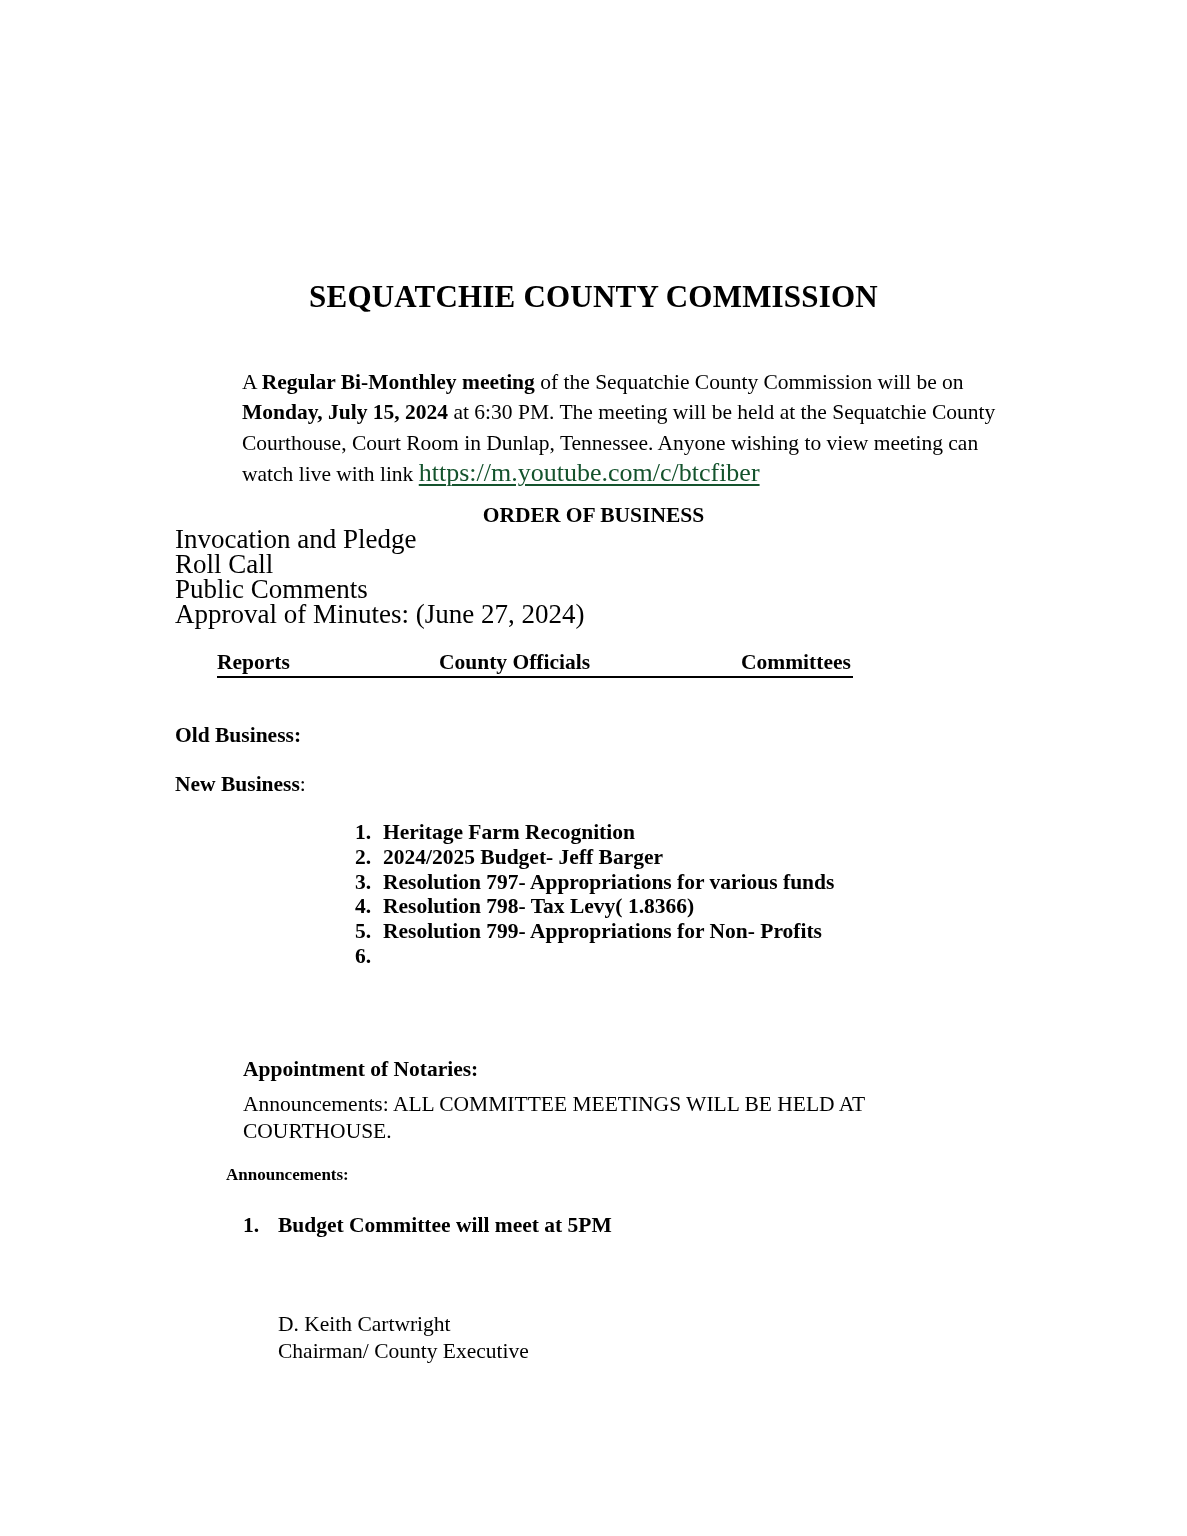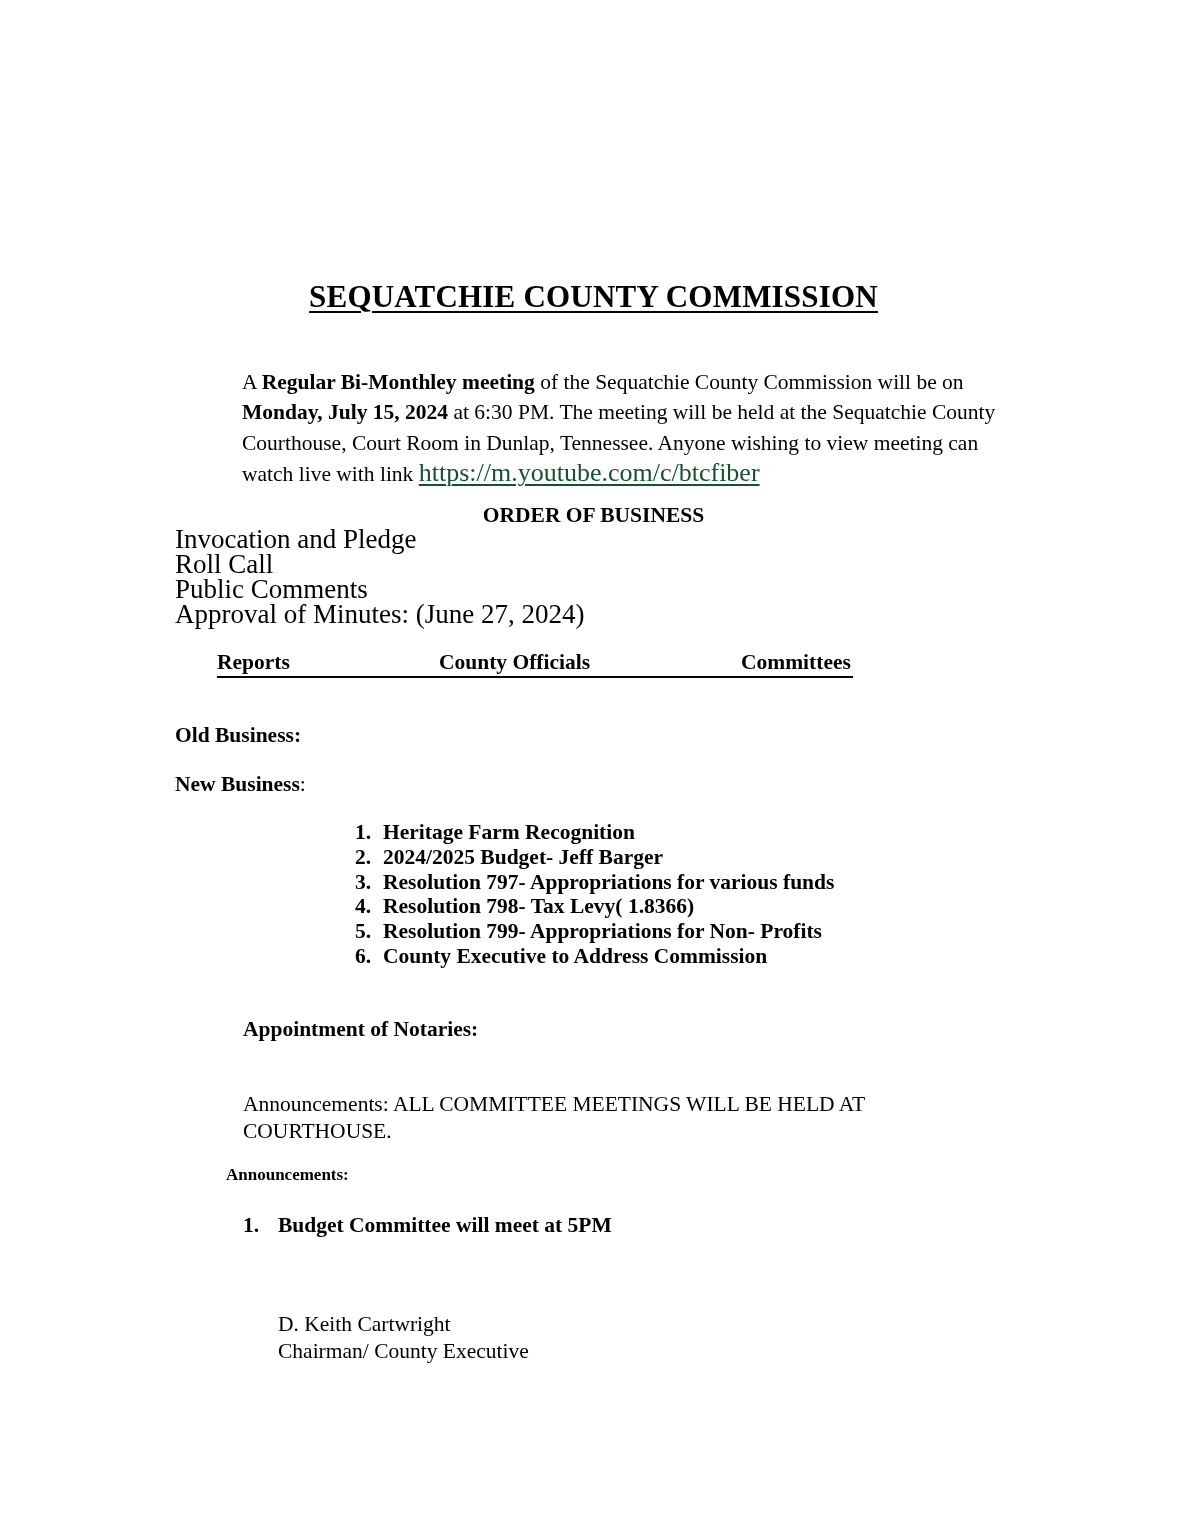--- a/index.html
+++ b/index.html
@@ -34,7 +34,6 @@
     letter-spacing: 0.2px;
   }
   .doc-title .ul {
-    text-decoration: underline;
     text-underline-offset: 4px;
     text-decoration-thickness: 2.4px;
   }

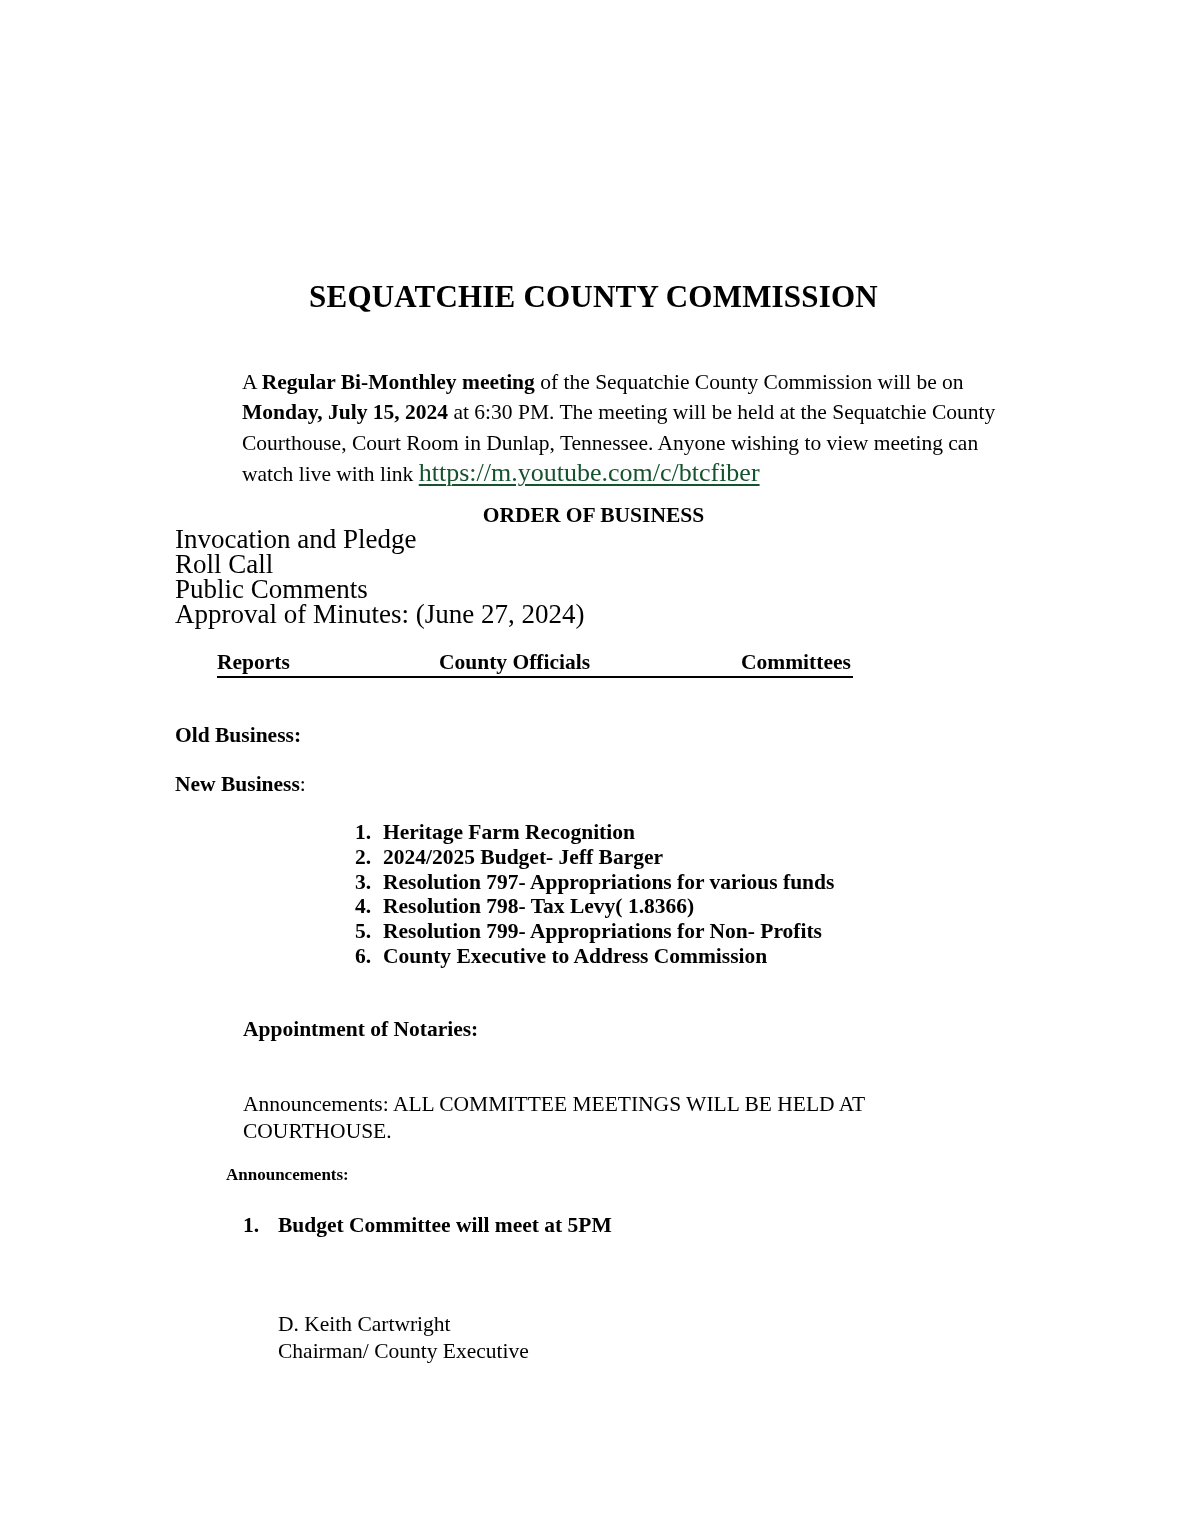--- a/index.html
+++ b/index.html
@@ -226,7 +226,6 @@
     </div>
     <div class="row">
       <span class="num">6.</span>
-      <span>County Executive to Address Commission</span>
     </div>
   </div>
 

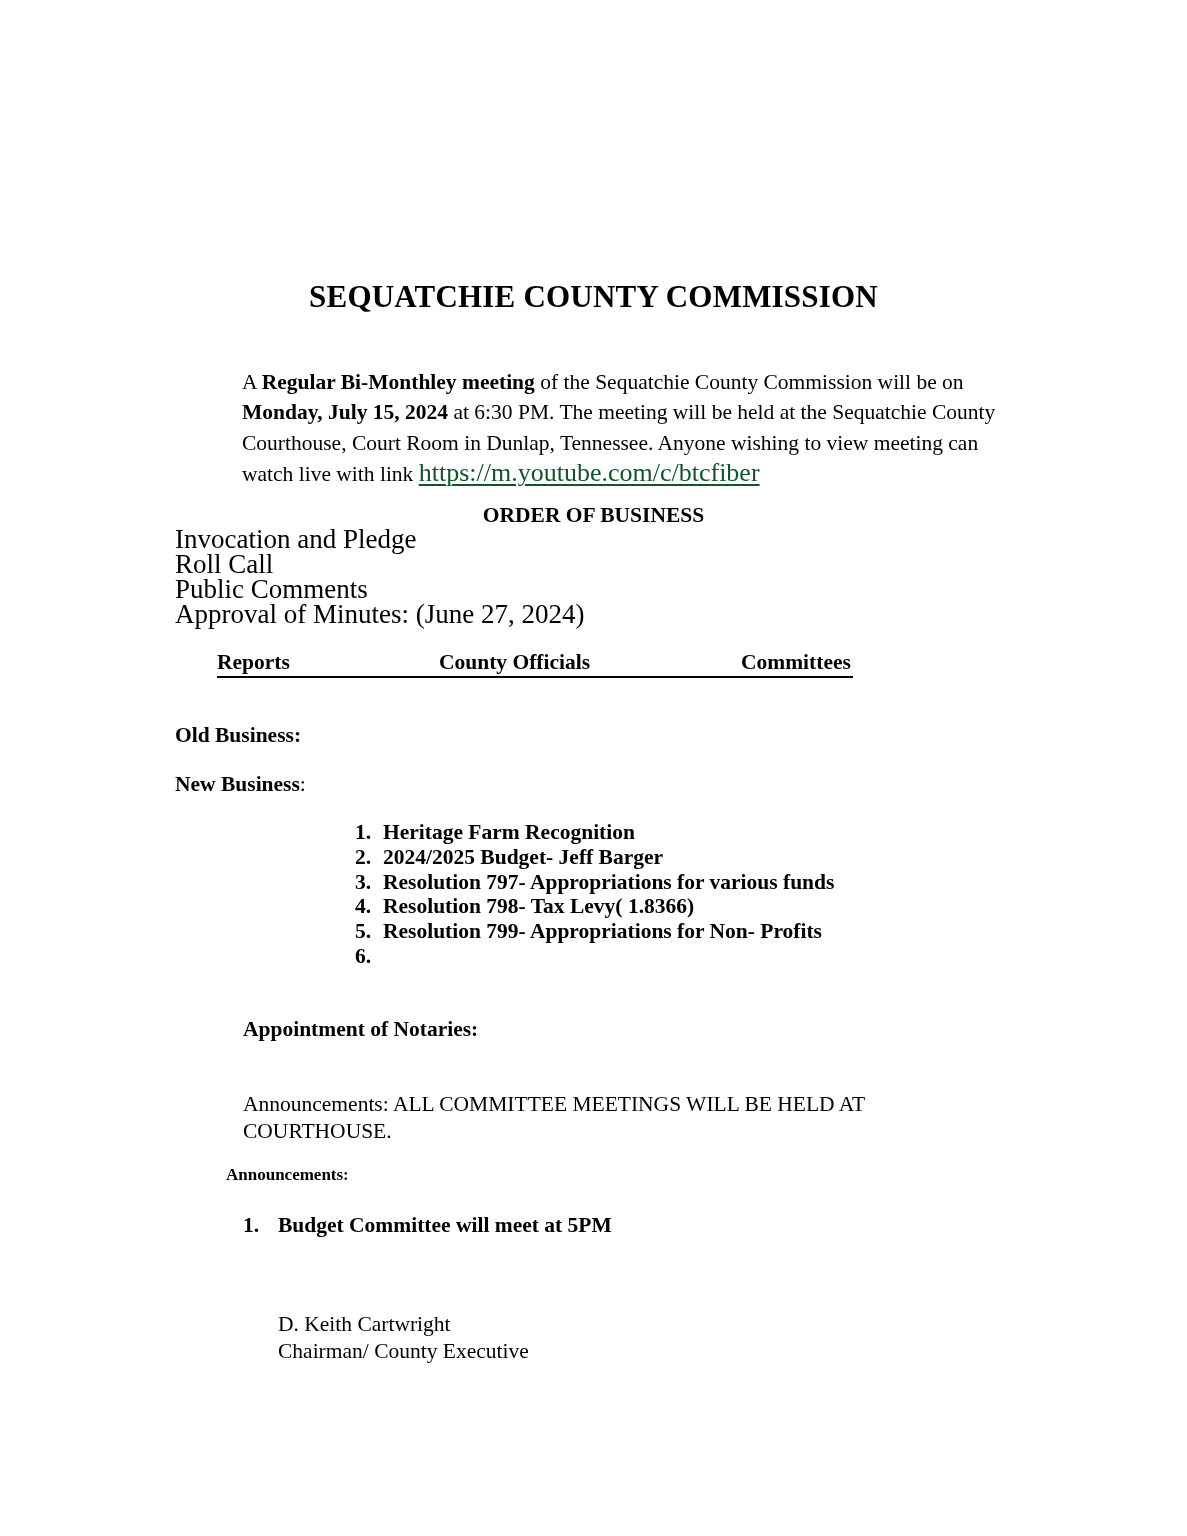--- a/index.html
+++ b/index.html
@@ -128,7 +128,7 @@
   
   .notaries {
     position: absolute;
-    top: 1017px;
+    top: 1057px;
     left: 243px;
     font-size: 21.5px;
     font-weight: bold;

